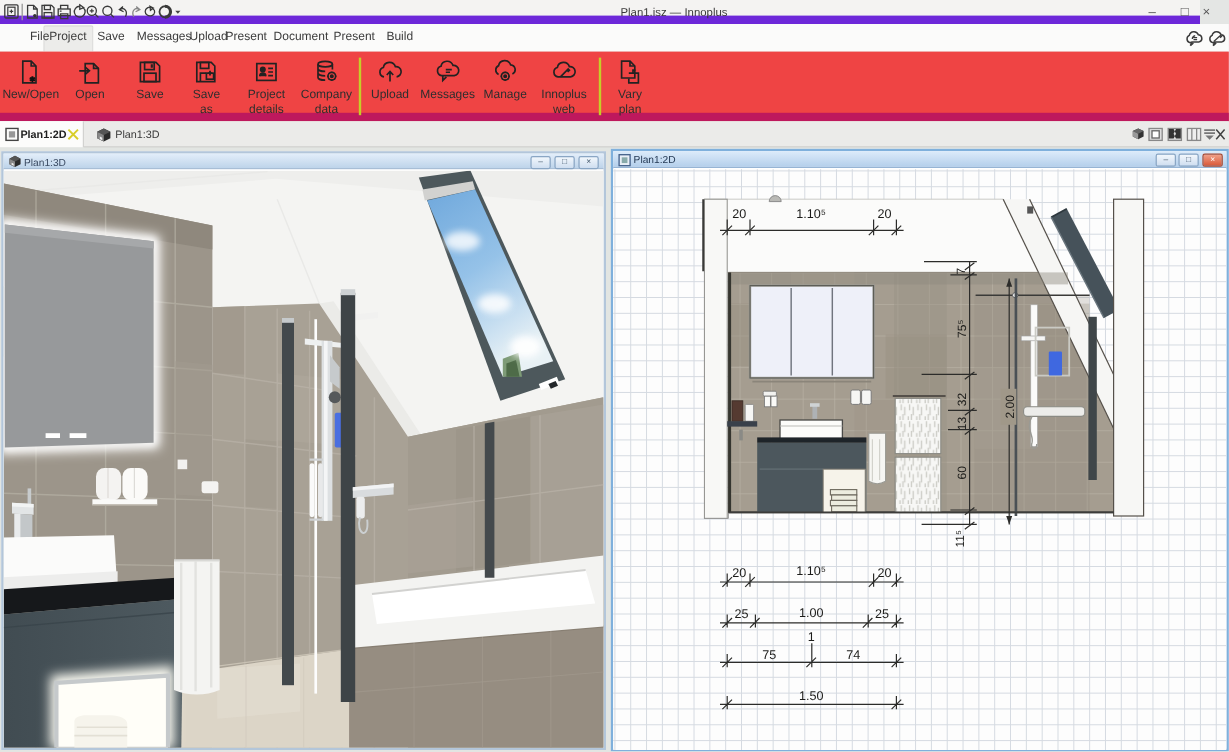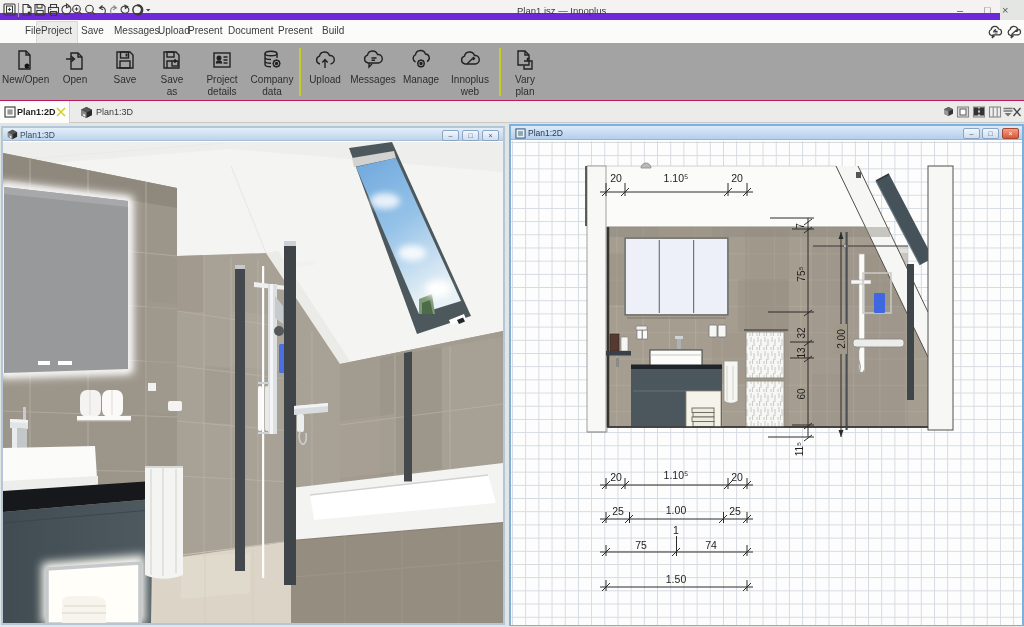--- a/index.html
+++ b/index.html
@@ -9,7 +9,7 @@
 #menubar{position:absolute;left:0;top:20px;width:1024px;height:23px;background:#fbfbfa;font-size:10px;color:#3c3c3c}
 .mi{position:absolute;top:5px}
 #mi-proj{position:absolute;left:36px;top:1px;width:42px;height:22px;background:#ececea;border:1px solid #d8d8d6;border-bottom:none;border-radius:2px 2px 0 0}
-#toolbar{position:absolute;left:0;top:43px;width:1024px;height:58px;background:#a3a3a3;border-bottom:1px solid #be185d}
+#toolbar{position:absolute;left:0;top:43px;width:1024px;height:58px;background:#ef4444;border-bottom:7px solid #be185d}
 .tbtn{position:absolute;top:6px;text-align:center;font-size:10px;color:#2e2e2e;line-height:11.5px}
 .tbtn svg{display:block;margin:0 auto 3px auto}
 .tsep{position:absolute;top:5px;width:2px;height:48px;background:#c5ce27}

